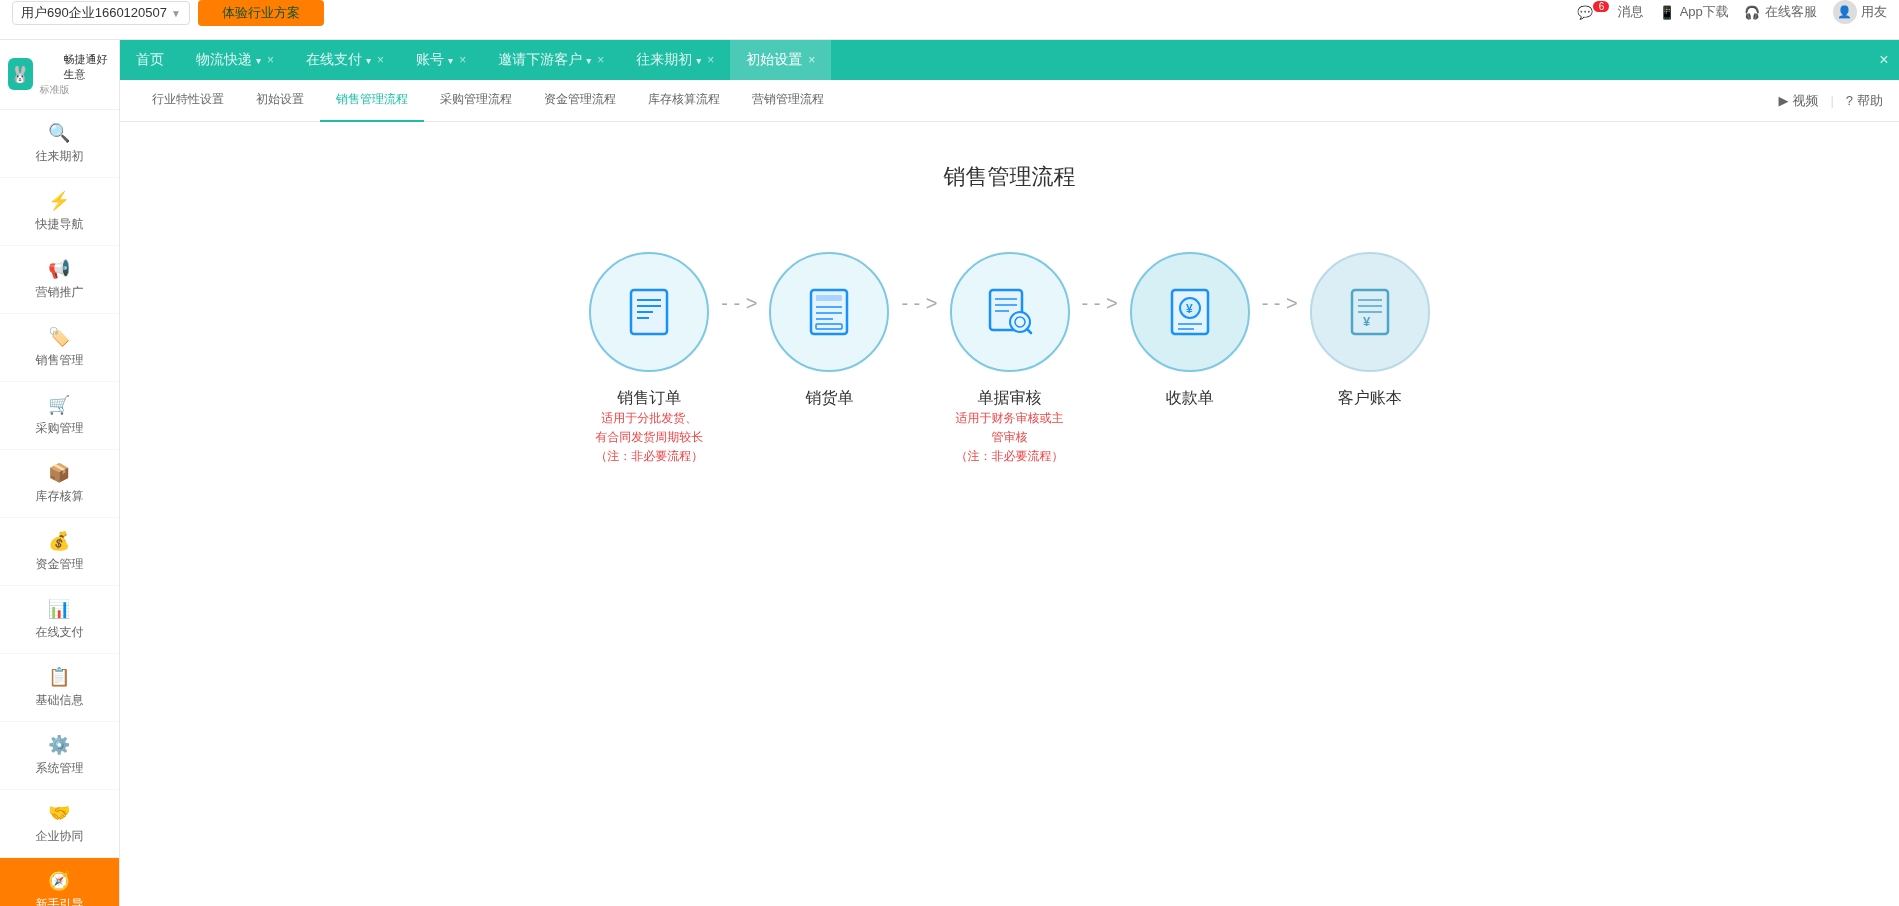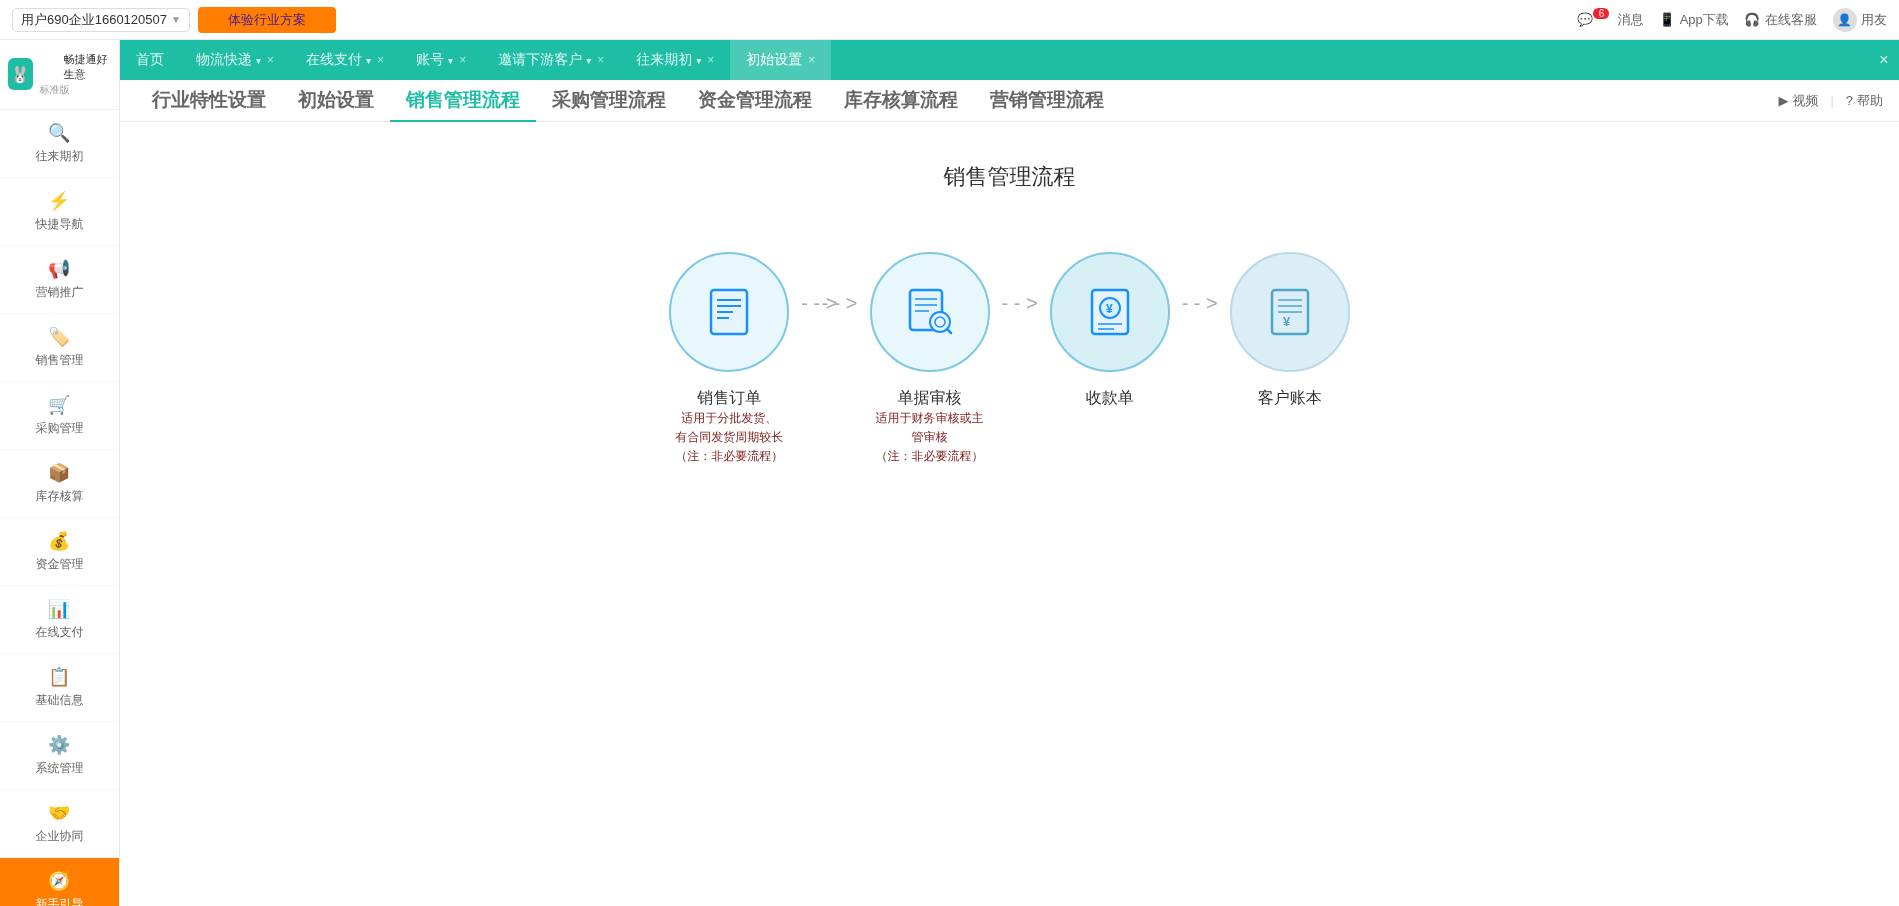--- a/index.html
+++ b/index.html
@@ -11,7 +11,7 @@
       background: #fff;
       border-bottom: 1px solid #e8e8e8;
       display: flex;
-      align-items: center;
+      align-items: flex-start;
       padding: 0 12px;
       justify-content: space-between;
     }

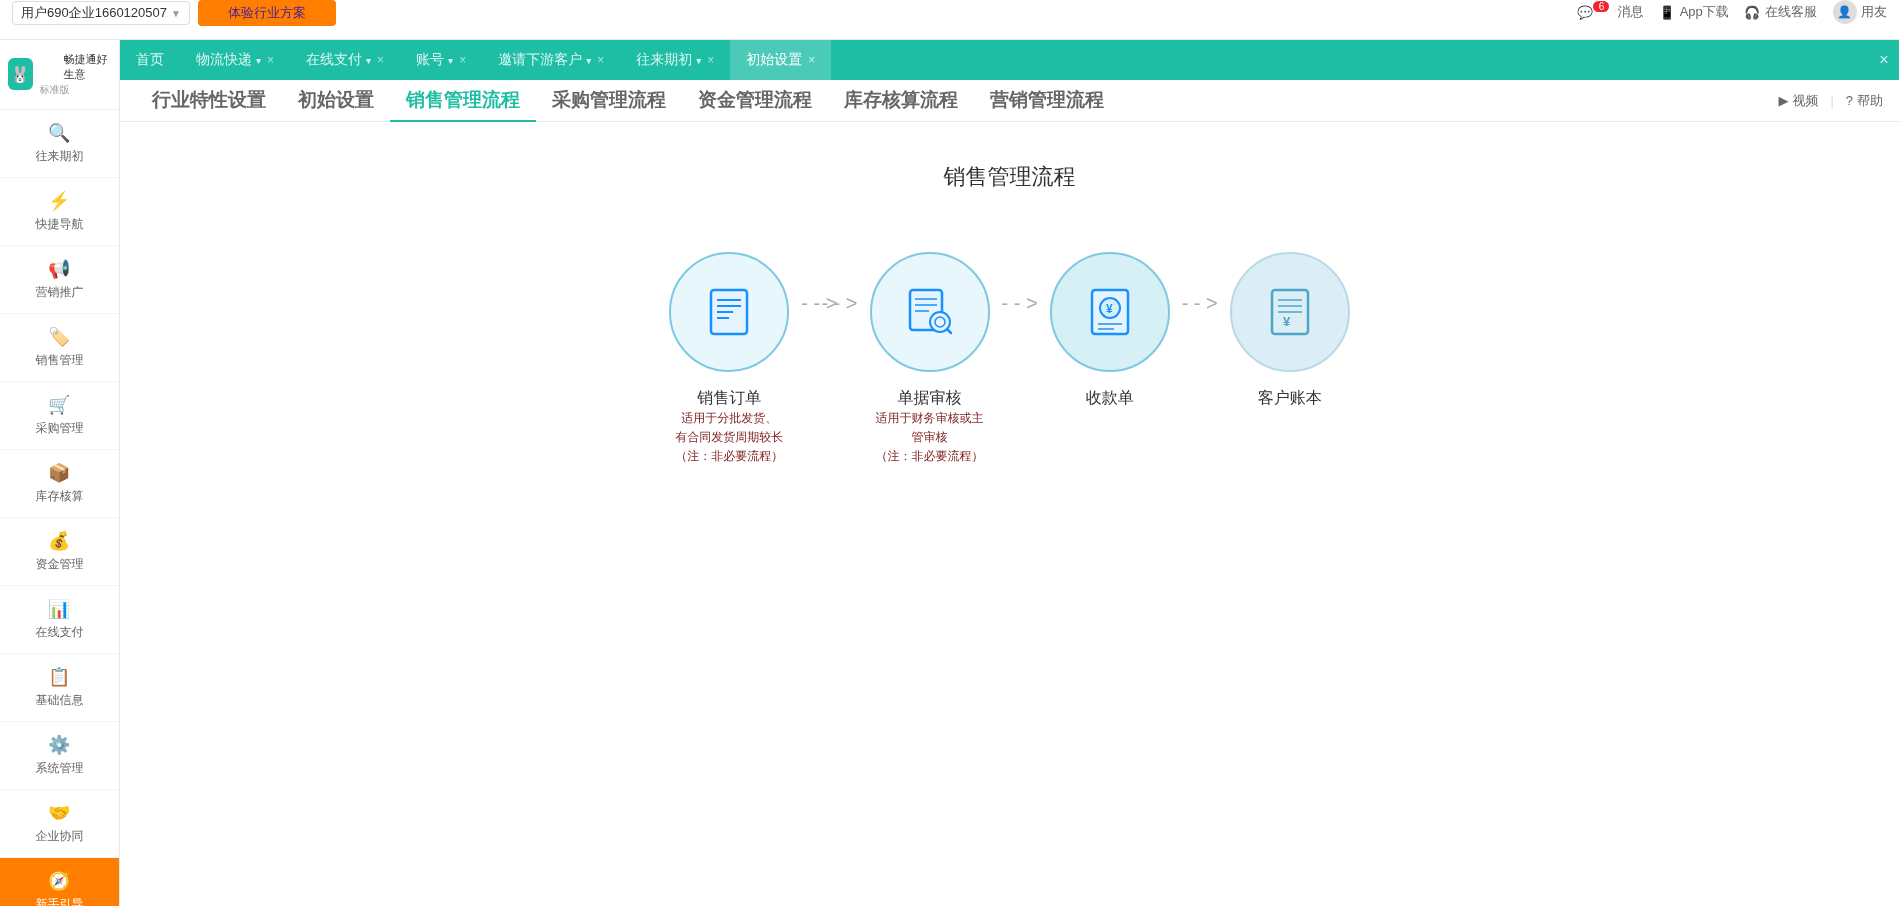--- a/index.html
+++ b/index.html
@@ -23,8 +23,8 @@
     }
     .user-selector .arrow { color: #999; font-size: 10px; }
     .trial-btn {
-      background: #ff7d00; color: #4c1d95; border: none;
-      padding: 4px 30px; border-radius: 4px; cursor: pointer; font-size: 13px;
+      background: #ff7d00; color: #14532d; border: none;
+      padding: 4px 24px; border-radius: 4px; cursor: pointer; font-size: 13px;
     }
     .top-header-right { display: flex; align-items: center; gap: 16px; color: #666; font-size: 13px; }
     .header-action { display: flex; align-items: center; gap: 4px; cursor: pointer; }

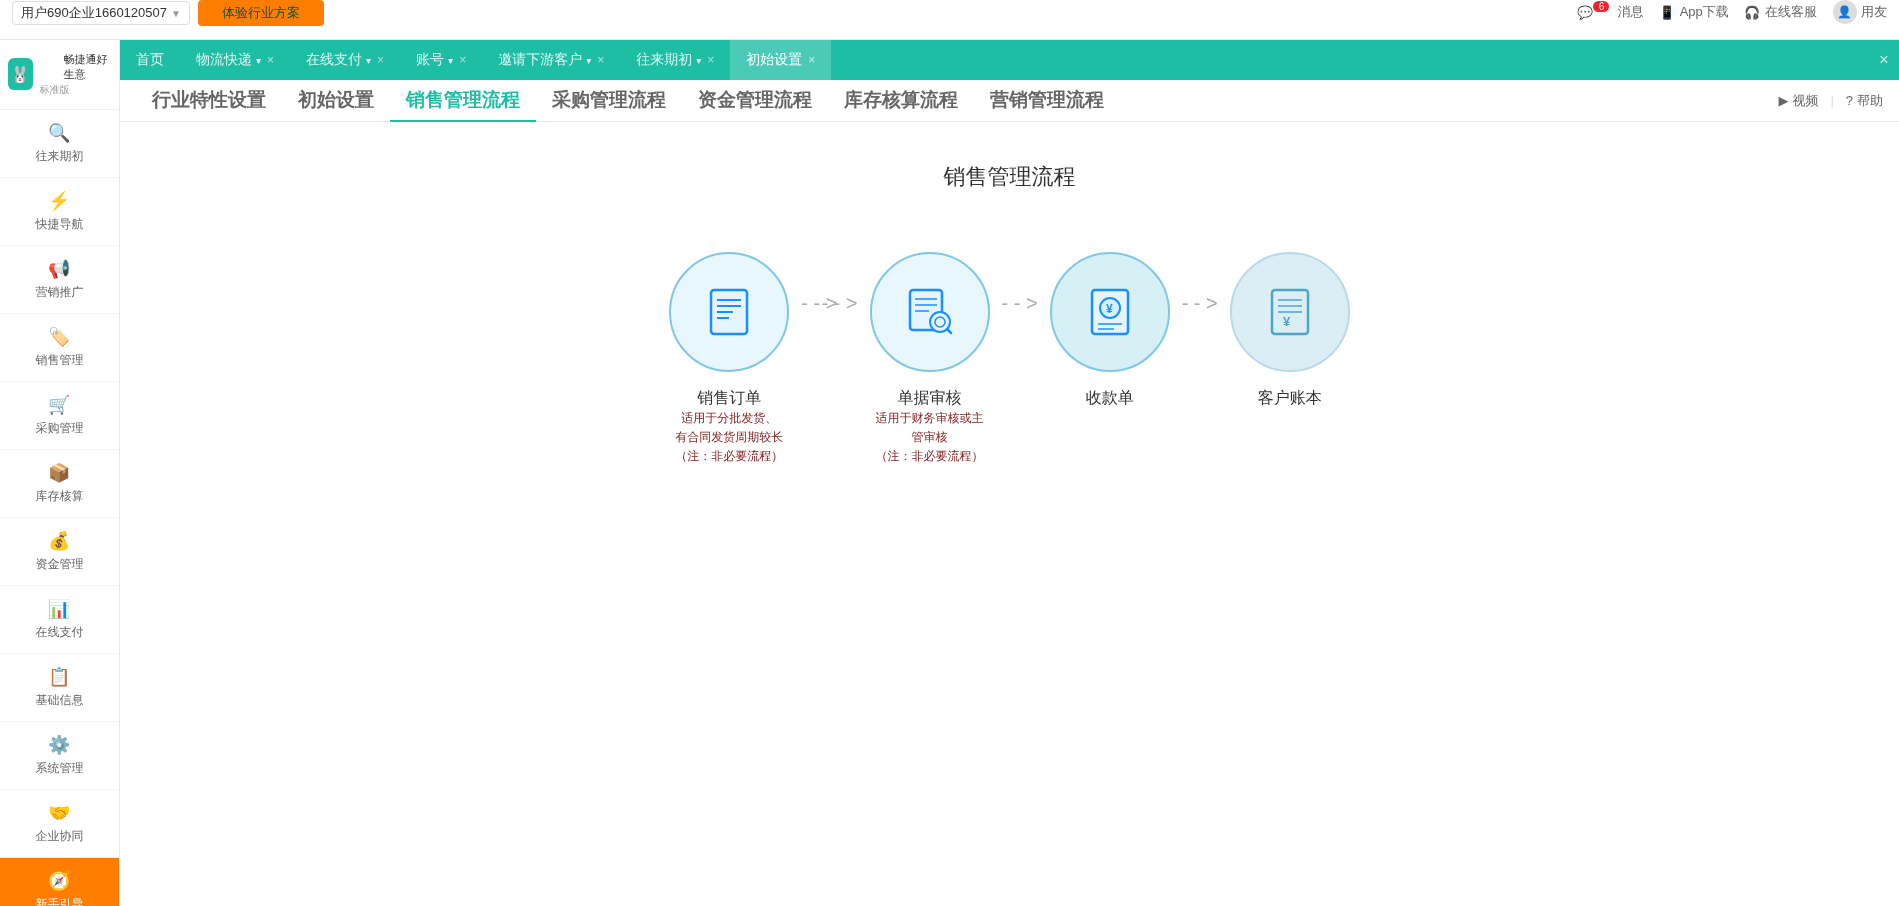--- a/index.html
+++ b/index.html
@@ -85,9 +85,8 @@
     }
     .sub-tab {
       padding: 0 16px; height: 42px; display: flex; align-items: center;
-      color: #666; cursor: pointer; font-size: 19px; border-bottom: 2px solid transparent;
+      color: #666; cursor: pointer; font-size: 12px; border-bottom: 2px solid transparent;
       white-space: nowrap;
-      font-weight: bold;
     }
     .sub-tab.active { color: #1ebea5; border-bottom: 2px solid #1ebea5; }
     .sub-tab-actions { margin-left: auto; display: flex; align-items: center; gap: 12px; color: #666; font-size: 13px; }

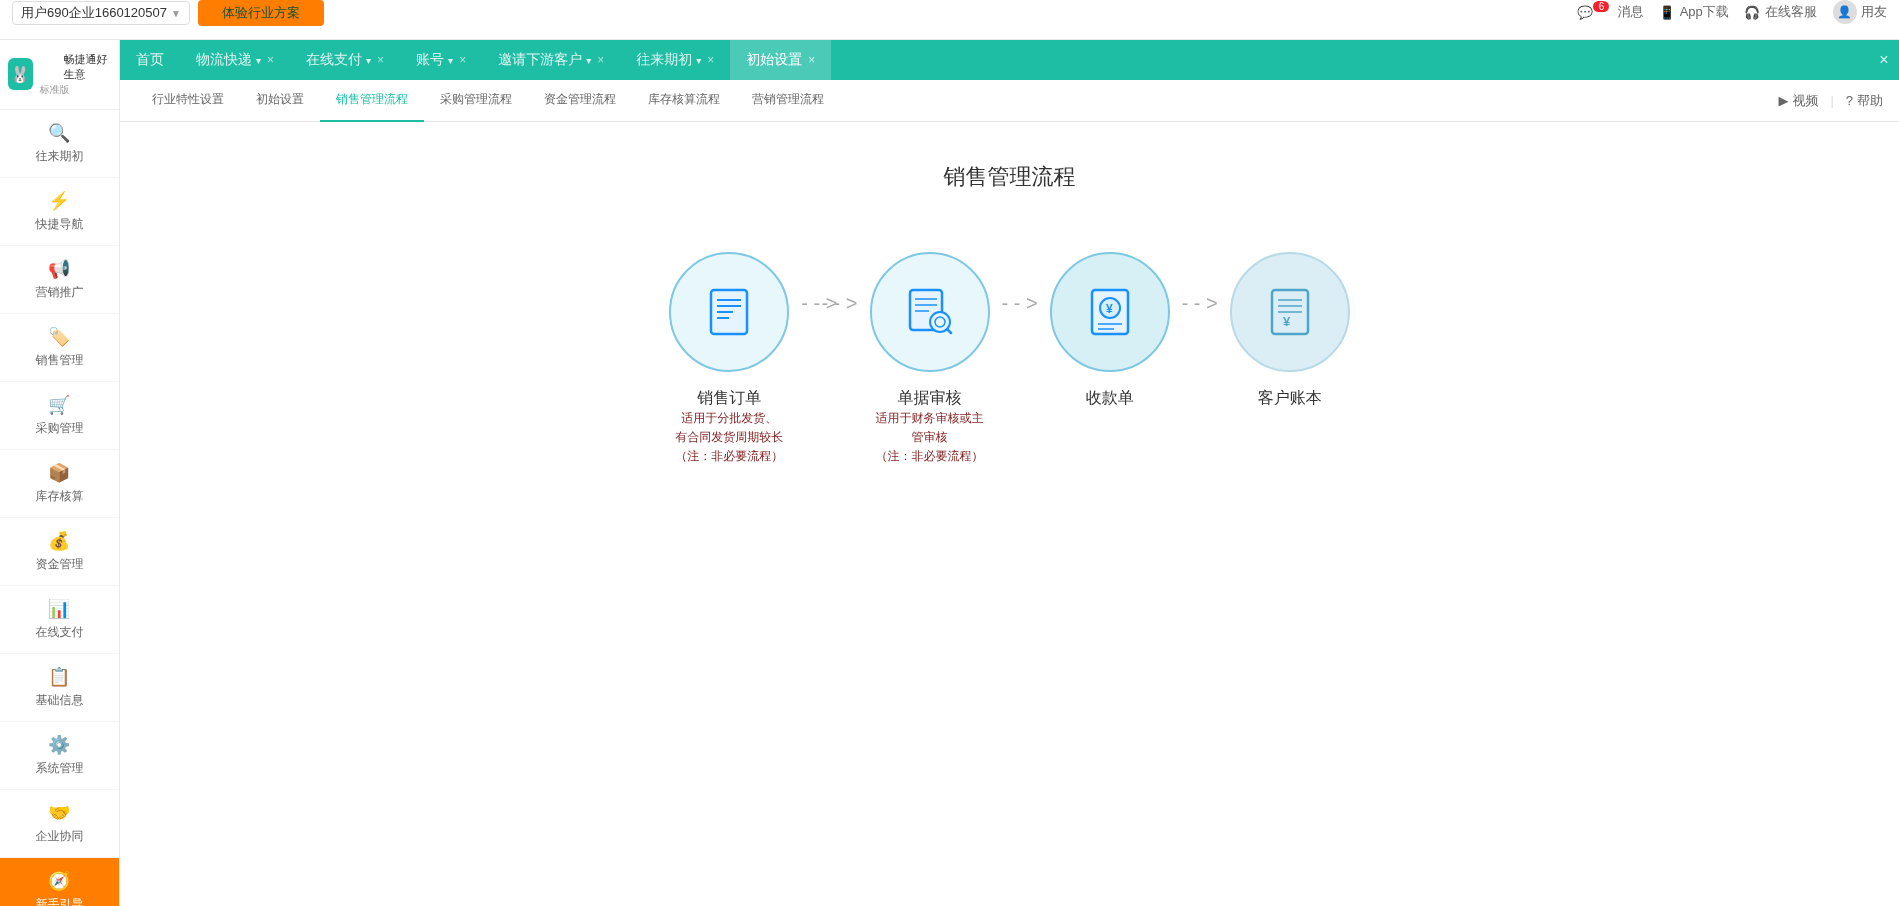--- a/index.html
+++ b/index.html
@@ -303,6 +303,20 @@
 
         <div class="flow-arrow">- - &gt;</div>
 
+        <div class="flow-item">
+          <div class="flow-circle">
+            <svg viewBox="0 0 52 52" fill="none" xmlns="http://www.w3.org/2000/svg">
+              <rect x="8" y="4" width="36" height="44" rx="3" stroke="#1890ff" stroke-width="2.5" fill="#e6f4ff"></rect>
+              <rect x="13" y="9" width="26" height="6" rx="1" fill="#1890ff" opacity="0.3"></rect>
+              <line x1="13" y1="21" x2="39" y2="21" stroke="#1890ff" stroke-width="1.5"></line>
+              <line x1="13" y1="27" x2="39" y2="27" stroke="#1890ff" stroke-width="1.5"></line>
+              <line x1="13" y1="33" x2="30" y2="33" stroke="#1890ff" stroke-width="1.5"></line>
+              <rect x="13" y="38" width="26" height="5" rx="1" stroke="#1890ff" stroke-width="1.5" fill="none"></rect>
+            </svg>
+          </div>
+          <div class="flow-name">销货单</div>
+          <div class="flow-desc"></div>
+        </div>
 
         <div class="flow-arrow">- - &gt;</div>
 

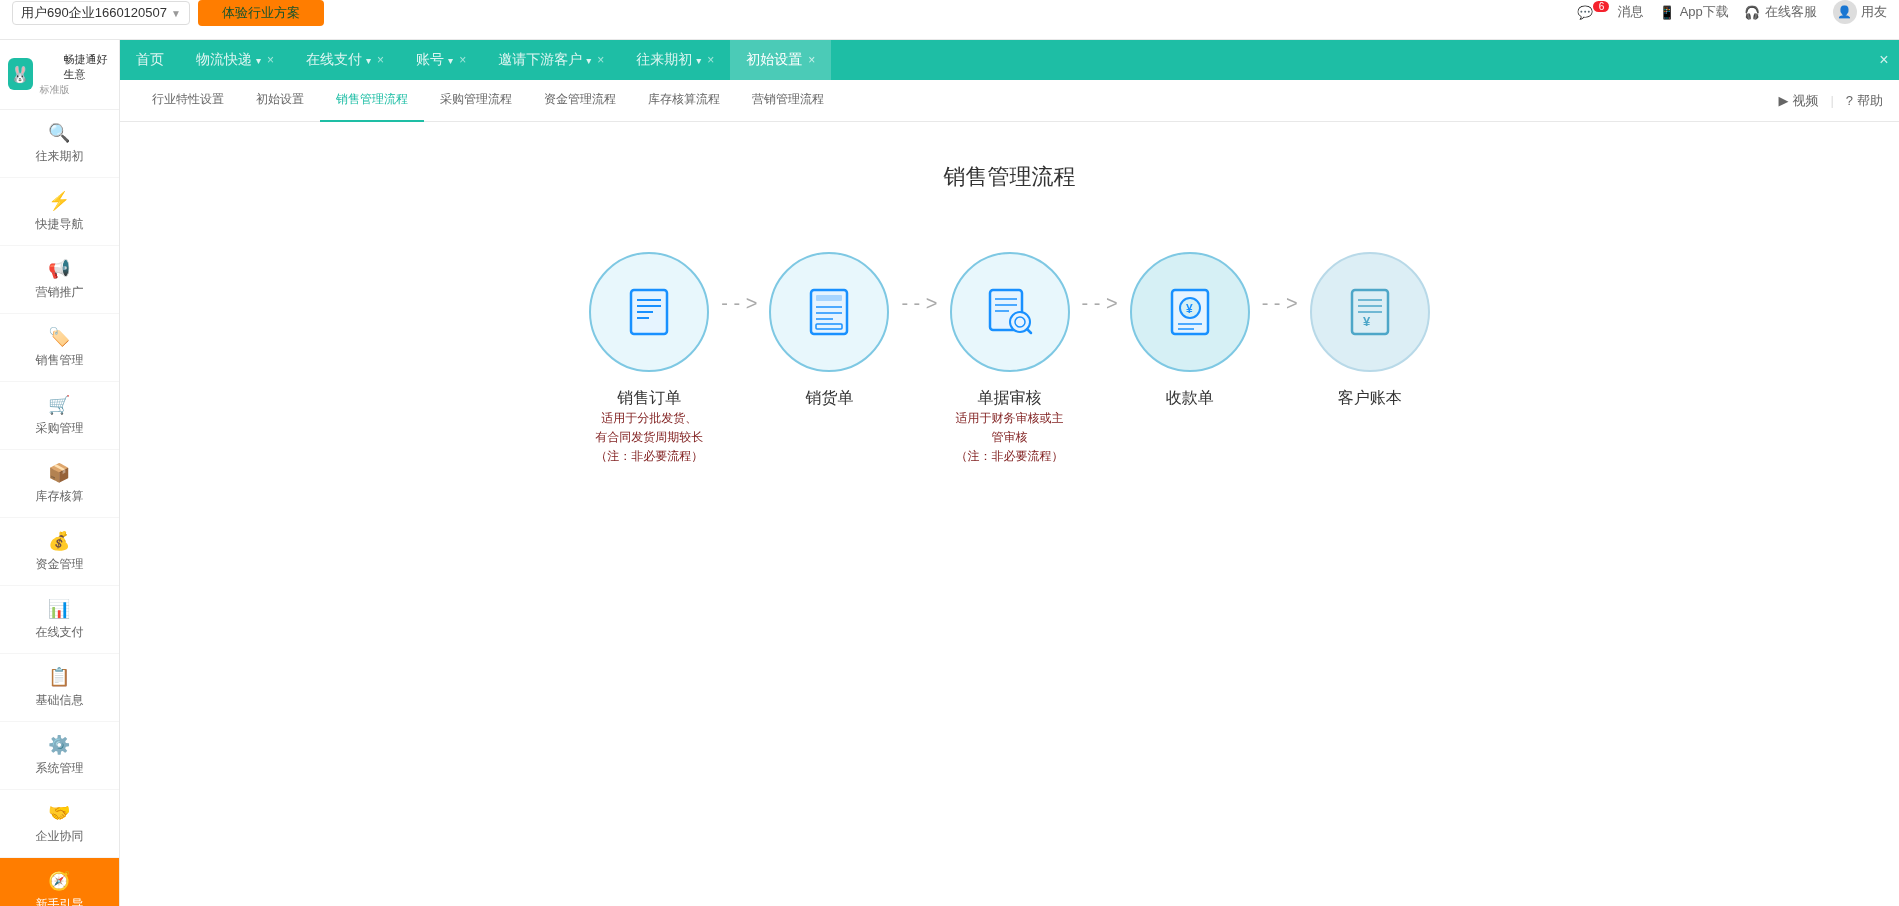--- a/index.html
+++ b/index.html
@@ -113,7 +113,7 @@
       color: #aaa; font-size: 20px; margin: 0 -8px;
     }
     .flow-name { font-size: 16px; color: #333; text-align: left; }
-    .flow-desc { font-size: 12px; color: #7f1d1d; text-align: center; line-height: 1.6; }
+    .flow-desc { font-size: 12px; color: #ef4444; text-align: center; line-height: 1.6; }
   </style>
 </head>
 <body>

